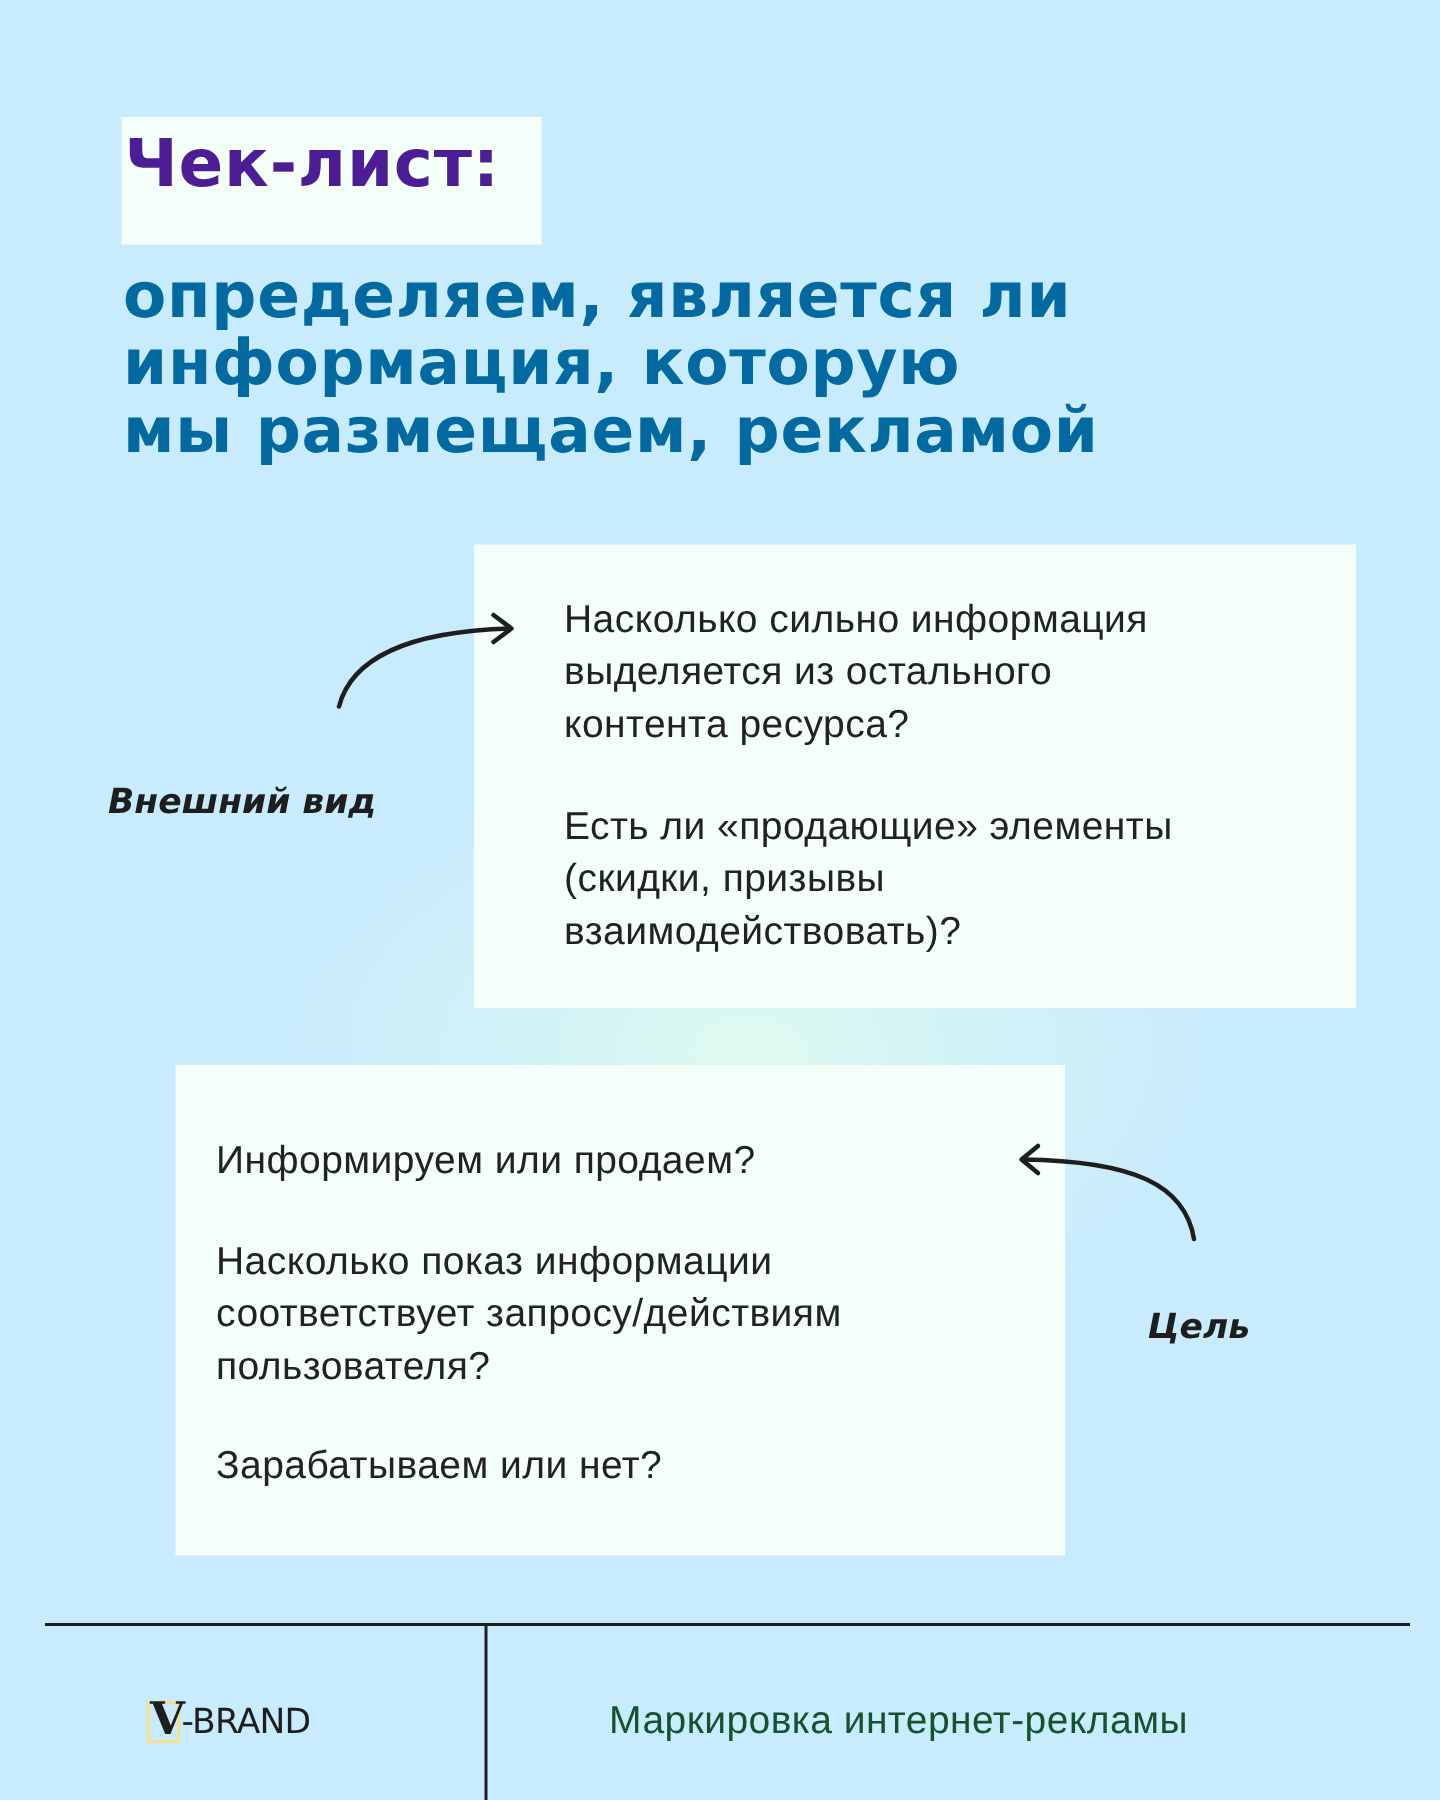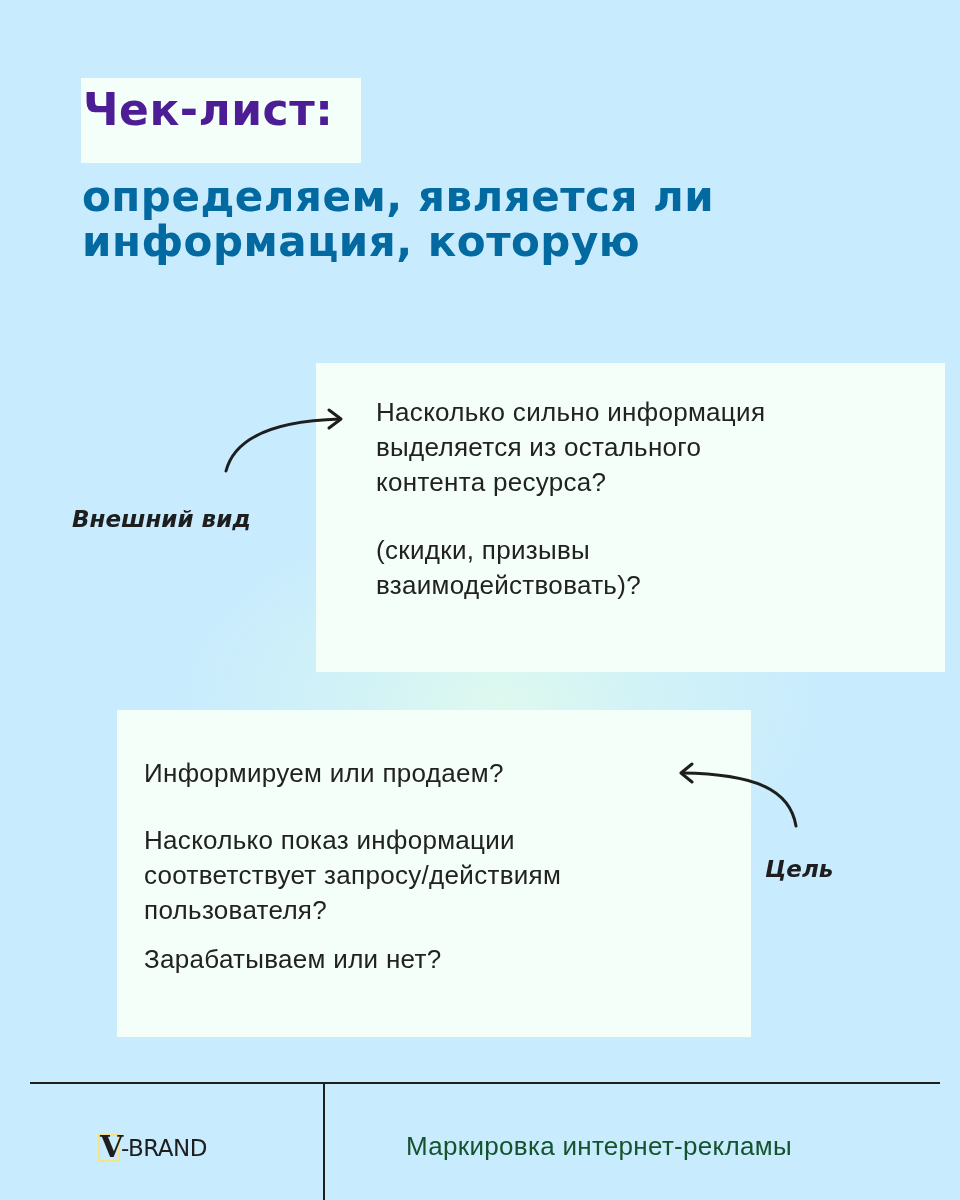--- a/index.html
+++ b/index.html
@@ -91,6 +91,7 @@
 <h2 class="subtitle">
   <span>определяем, является ли</span>
   <span>информация, которую</span>
+  <span>мы размещаем, рекламой</span>
 </h2>
 
 <div class="card card-1">

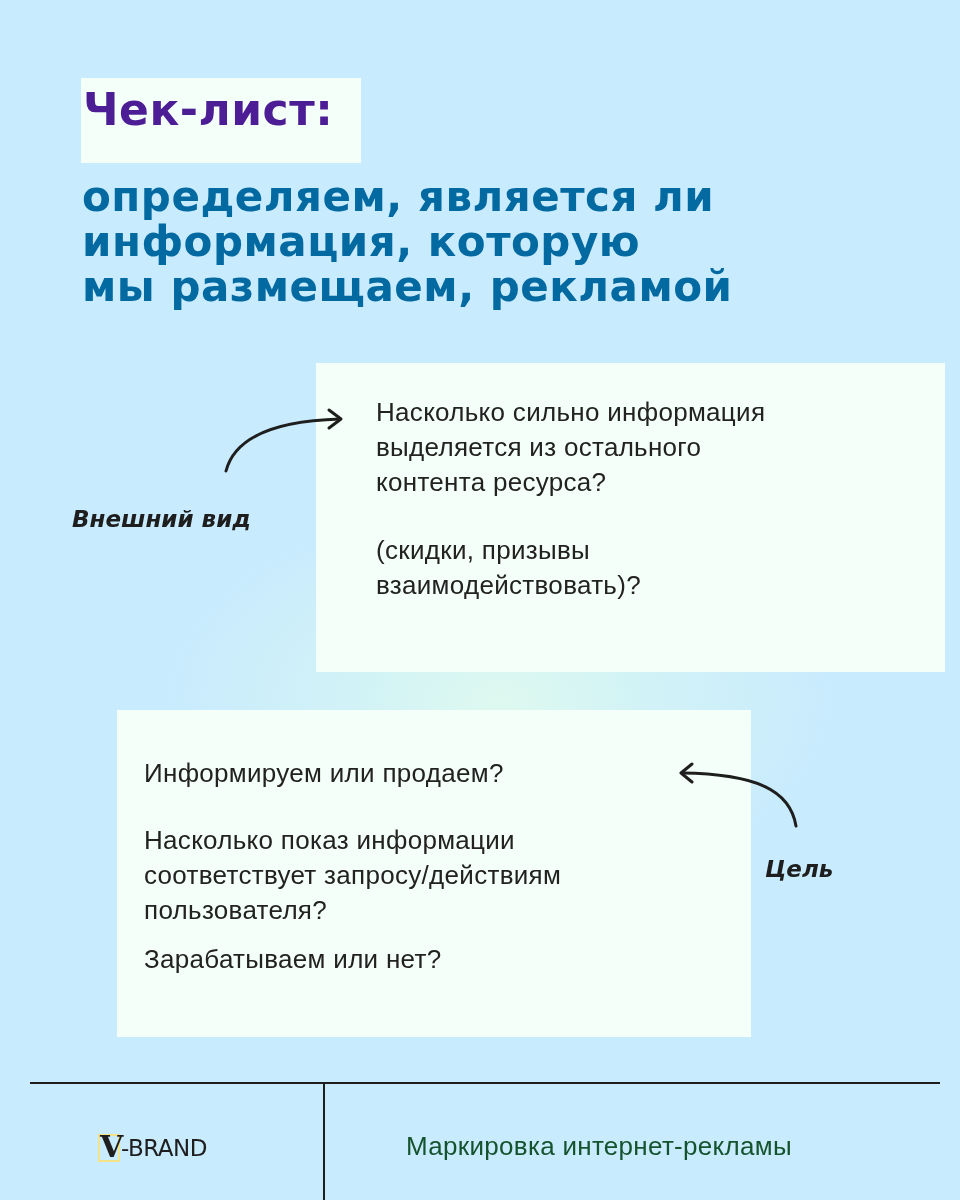--- a/index.html
+++ b/index.html
@@ -28,7 +28,7 @@
     }
     .subtitle span { display: block; white-space: nowrap; }
     .card {
-      position: absolute; background: #f4fff9; padding-left: 41px;
+      position: absolute; background: #f4fff9;
     }
     .card-1 { left: 316px; top: 363px; width: 588px; height: 309px; }
     .card-2 { left: 117px; top: 710px; width: 593px; height: 327px; }

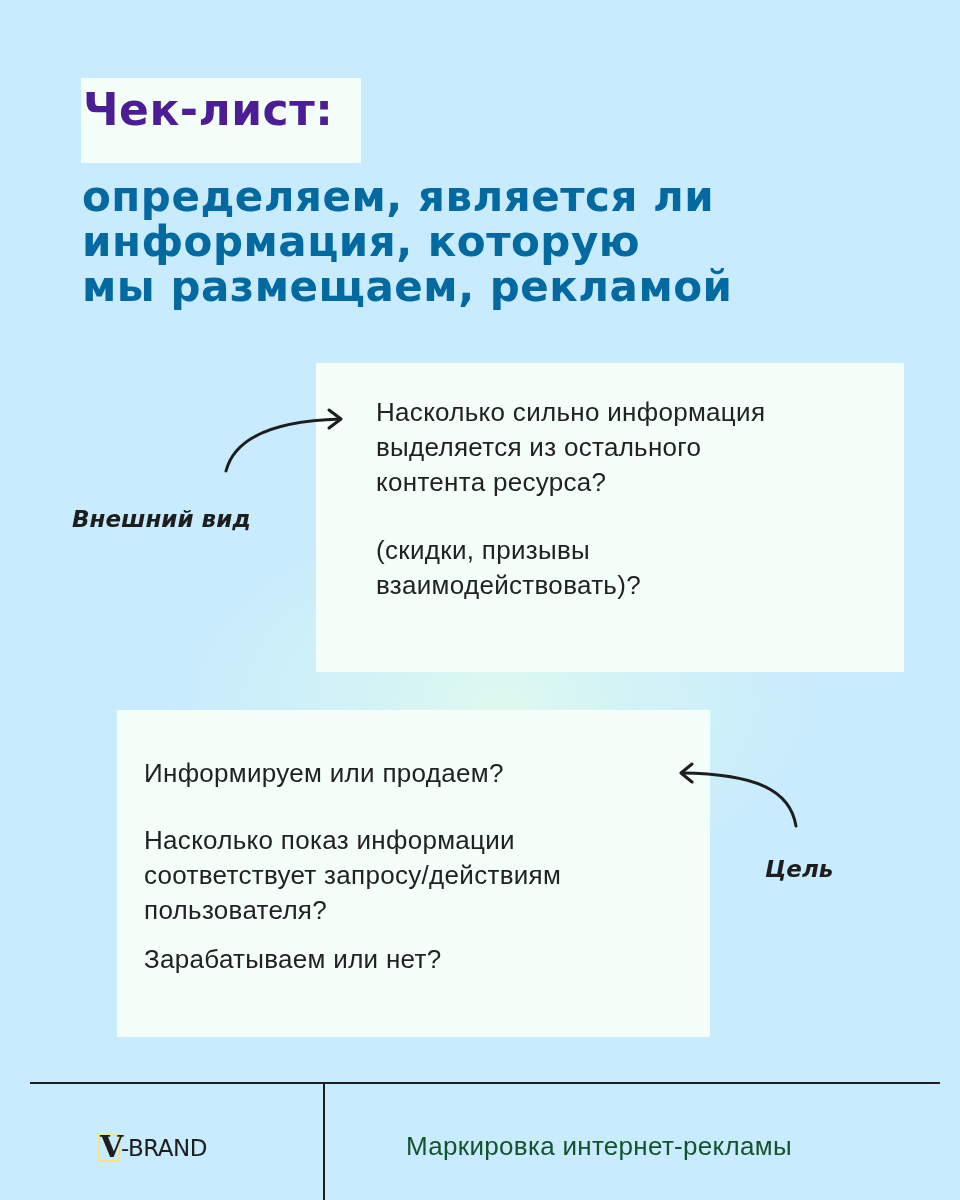--- a/index.html
+++ b/index.html
@@ -47,7 +47,7 @@
     .label {
       position: absolute;
       font-family: "DejaVu Sans", sans-serif; font-weight: bold; font-style: italic;
-      font-size: 23px; color: #1e1e1e; white-space: nowrap;
+      font-size: 23px; color: #1e1e1e; white-space: nowrap; margin-top: 16px;
     }
     .label-look { left: 72px; top: 506px; }
     .label-goal { left: 765px; top: 856px; }

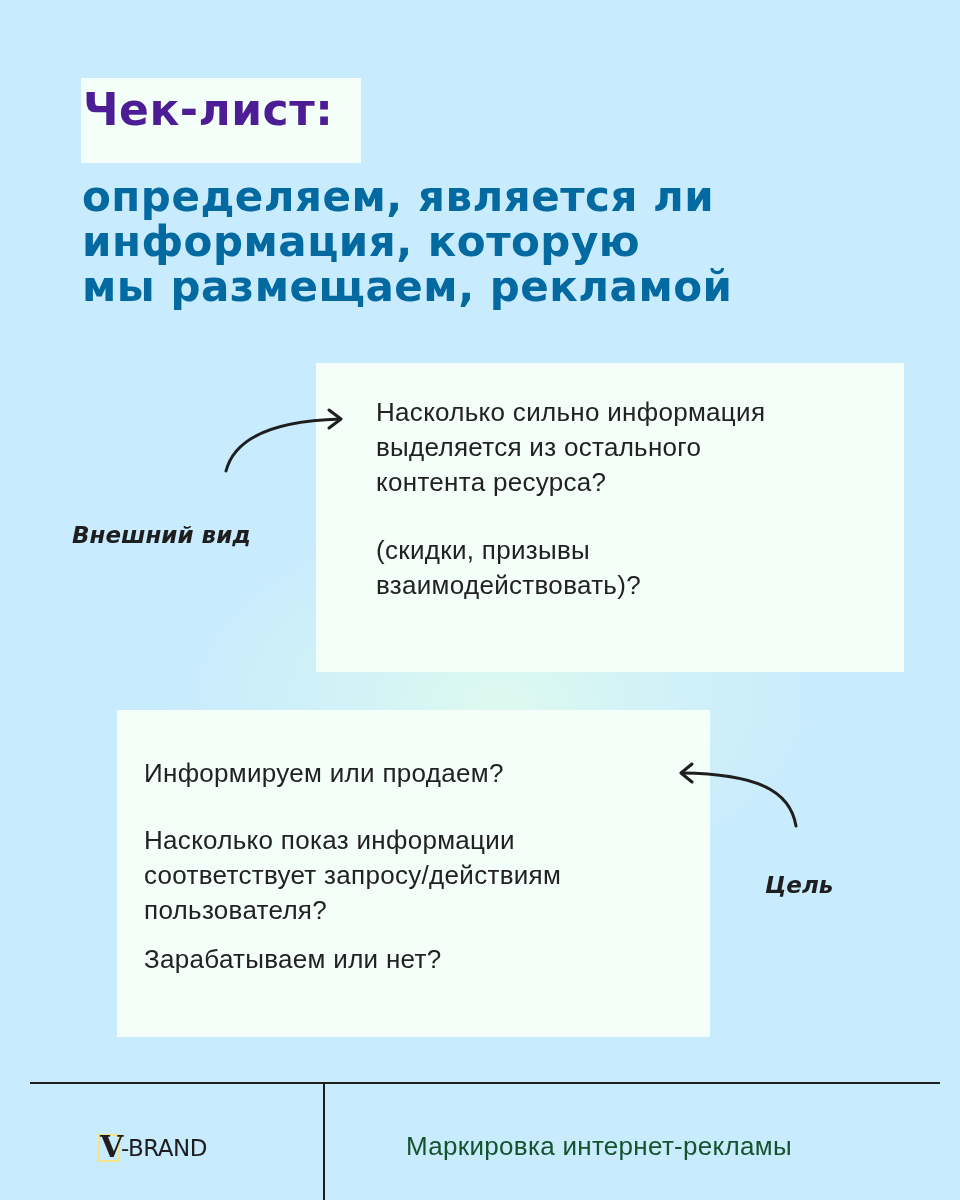--- a/index.html
+++ b/index.html
@@ -101,6 +101,7 @@
     <span>контента ресурса?</span>
   </div>
   <div class="card-text q2">
+    <span>Есть ли «продающие» элементы</span>
     <span>(скидки, призывы</span>
     <span>взаимодействовать)?</span>
   </div>

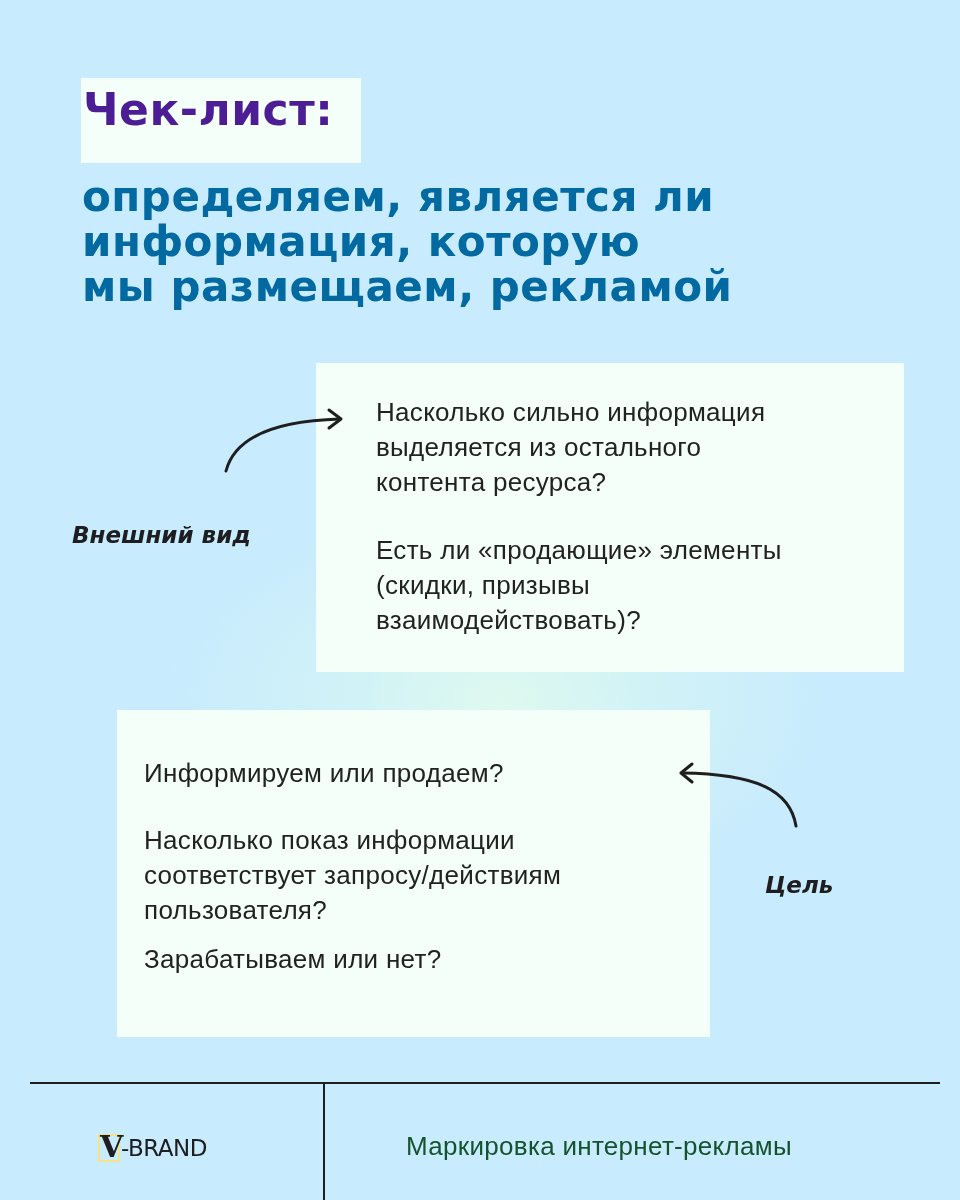--- a/index.html
+++ b/index.html
@@ -43,7 +43,7 @@
     .card-1 .q2 { left: 60px; top: 170px; }
     .card-2 .q1 { left: 27px; top: 46px; }
     .card-2 .q2 { left: 27px; top: 113px; }
-    .card-2 .q3 { left: 27px; top: 232px; }
+    .card-2 .q3 { left: 27px; top: 249px; }
     .label {
       position: absolute;
       font-family: "DejaVu Sans", sans-serif; font-weight: bold; font-style: italic;

